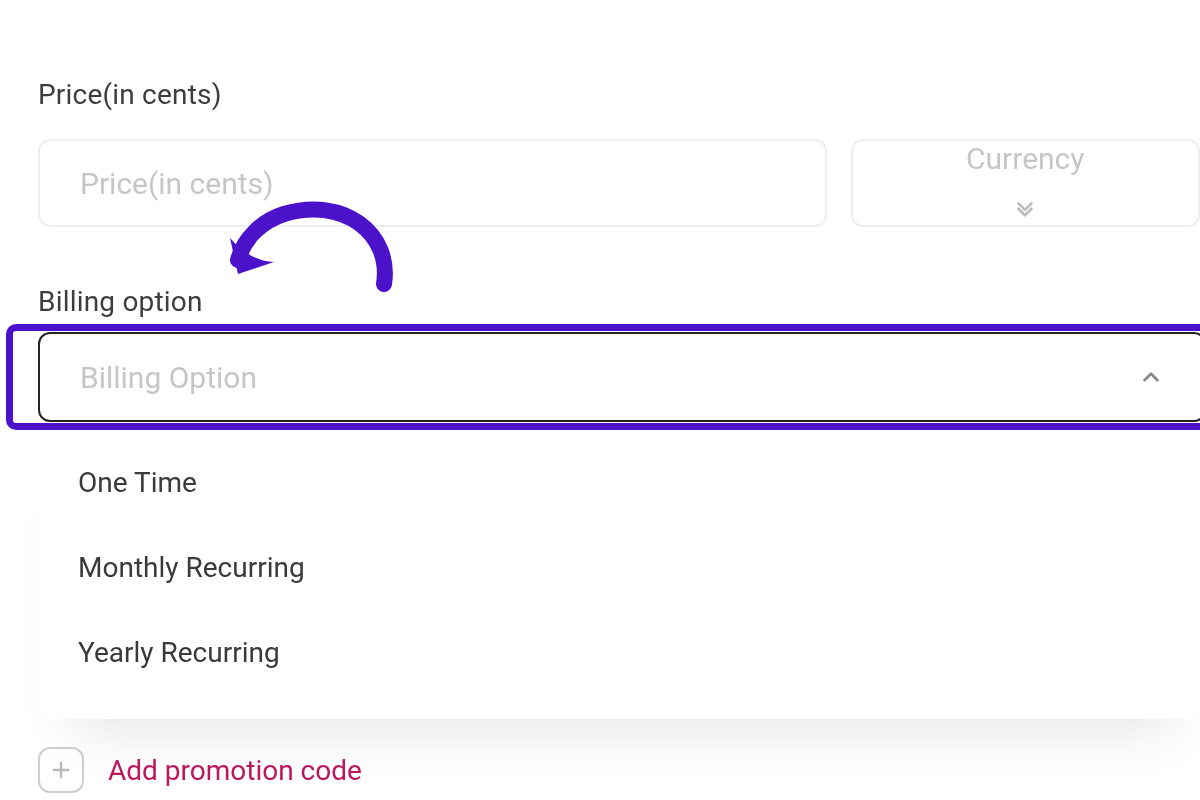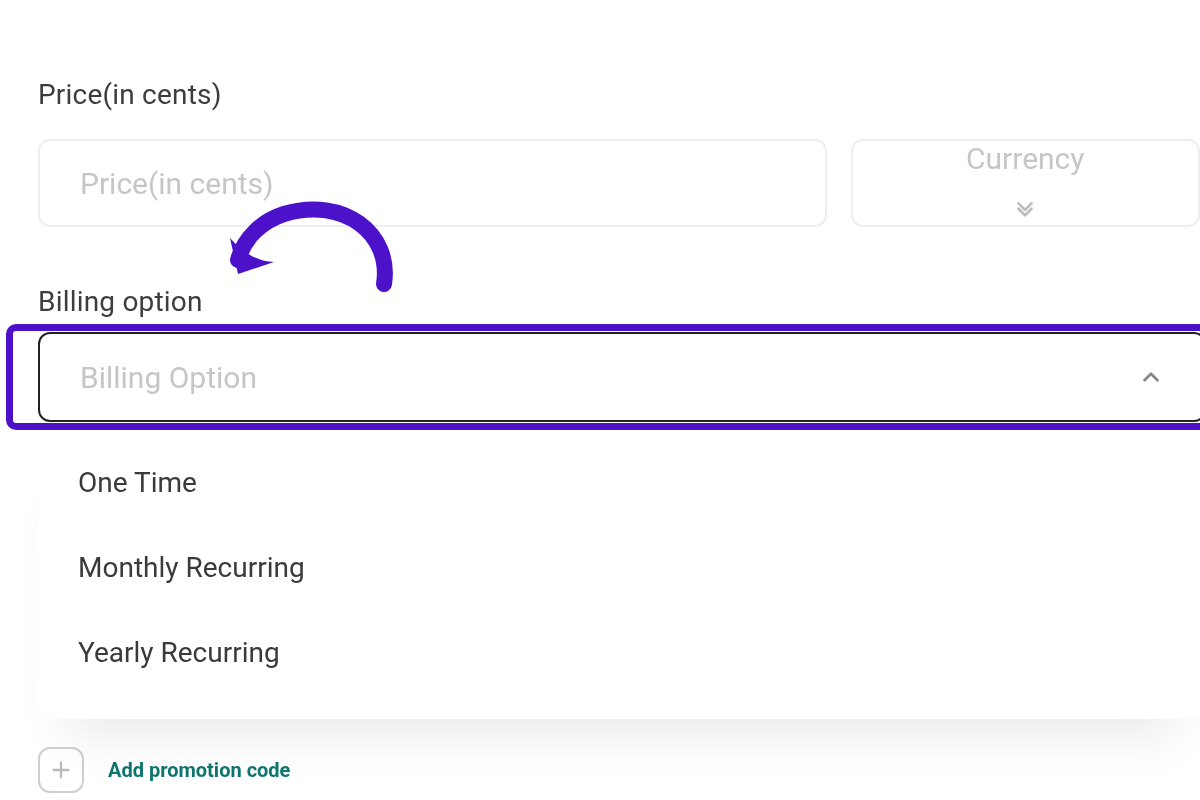--- a/index.html
+++ b/index.html
@@ -20,7 +20,7 @@
   .promo-row { display: flex; align-items: center; gap: 24px; margin-top: 28px; }
   .plus-btn { width: 46px; height: 46px; border: 2px solid #cfcfcf; border-radius: 12px; display: flex; align-items: center; justify-content: center; }
   .plus-btn svg { width: 22px; height: 22px; }
-  .promo-text { font-size: 20px; color: #0f766e; font-weight: 700; }
+  .promo-text { font-size: 28px; color: #be185d; font-weight: 400; }
   .arrow-annot { position: absolute; left: 224px; top: 186px; pointer-events: none; }
   .chevron { width: 26px; height: 26px; flex: 0 0 auto; }
 </style>

